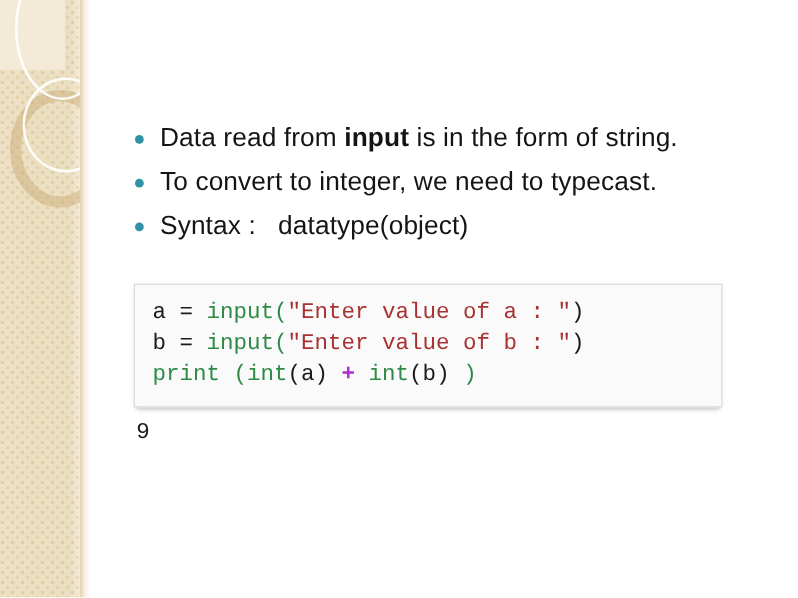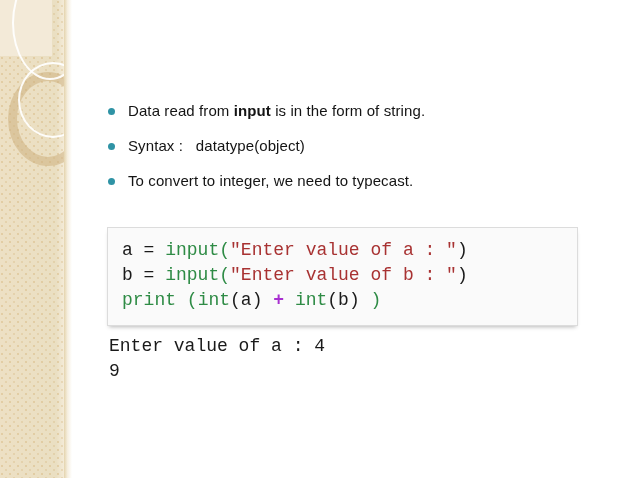--- a/index.html
+++ b/index.html
@@ -111,7 +111,7 @@
     margin-right: 13px;
   }
   .bullet-text {
-    font-size: 15px;
+    font-size: 21px;
     line-height: 26px;
     color: #141414;
     letter-spacing: 0.1px;

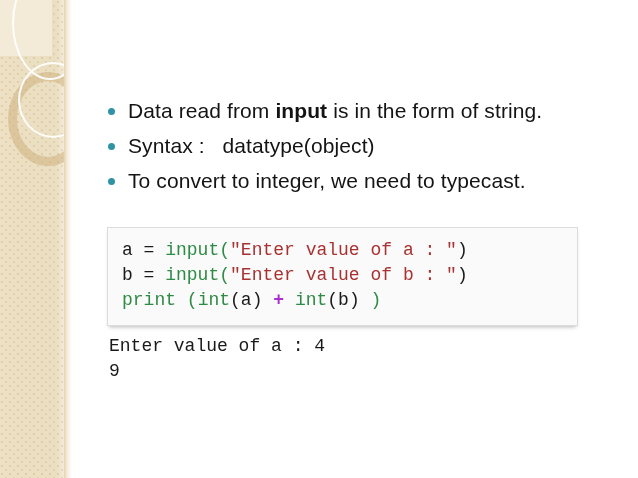--- a/index.html
+++ b/index.html
@@ -184,12 +184,12 @@
 
       <div class="bullet-row">
         <span class="bullet-dot"></span>
-        <span class="bullet-text"><span>Syntax :   datatype(object)</span><b></b><span></span></span>
+        <span class="bullet-text"><span>To convert to integer, we need to typecast.</span><b></b><span></span></span>
       </div>
 
       <div class="bullet-row">
         <span class="bullet-dot"></span>
-        <span class="bullet-text"><span>To convert to integer, we need to typecast.</span><b></b><span></span></span>
+        <span class="bullet-text"><span>Syntax :   datatype(object)</span><b></b><span></span></span>
       </div>
 
     </div>

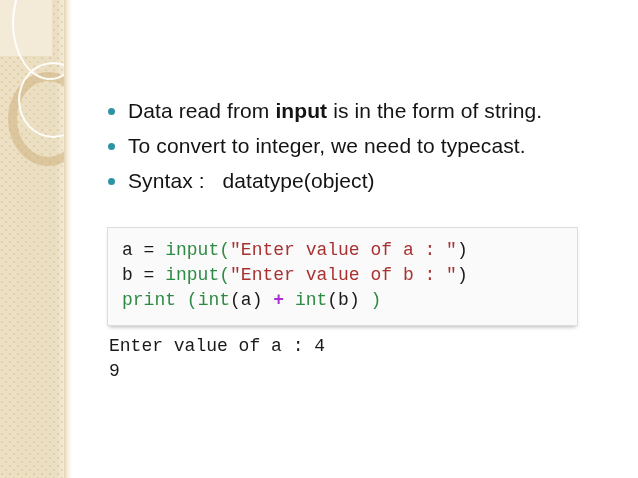--- a/index.html
+++ b/index.html
@@ -201,7 +201,6 @@
       </div>
 
     <div id="output">
-        <div class="out-line">Enter value of a : 4</div>
         <div class="out-line">9</div>
       </div>
 

